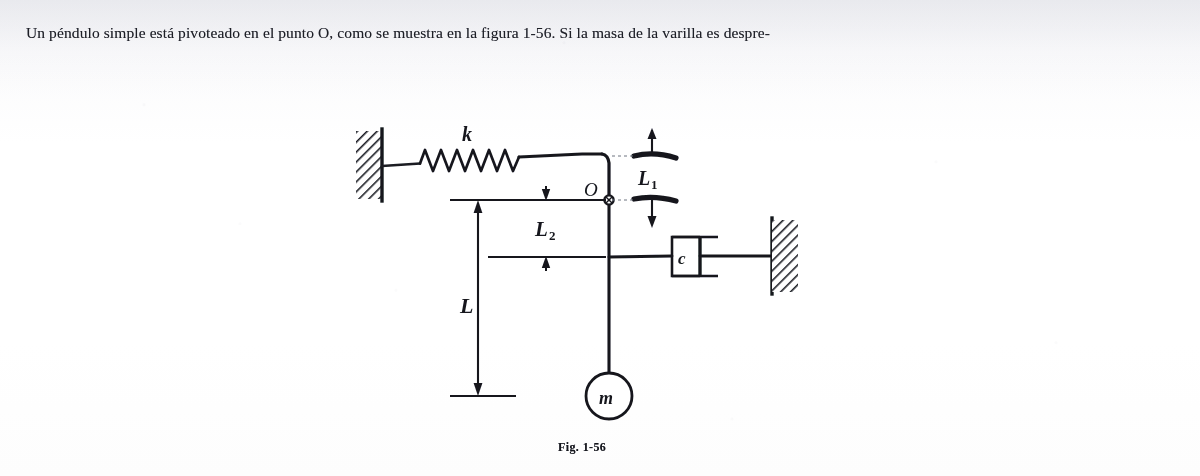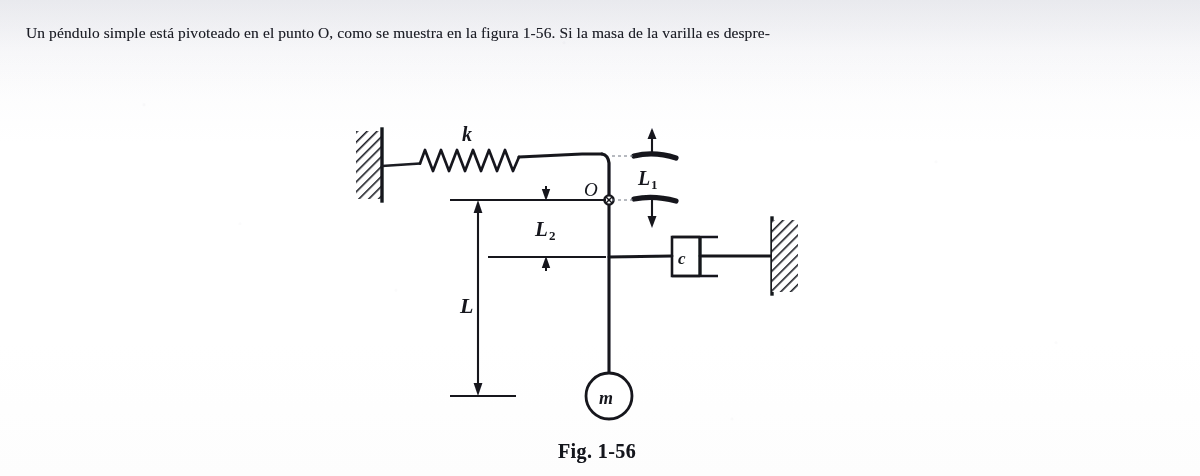--- a/index.html
+++ b/index.html
@@ -73,7 +73,7 @@
     position: absolute;
     left: 558px;
     top: 440px;
-    font-size: 20px;
+    font-size: 12px;
     font-weight: bold;
     color: #14161c;
     letter-spacing: .4px;

